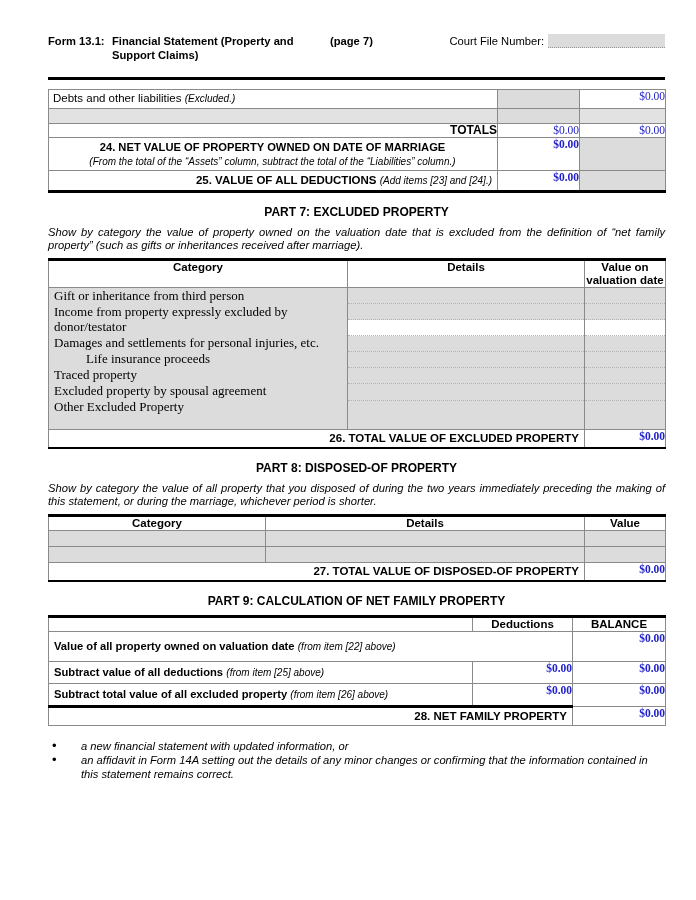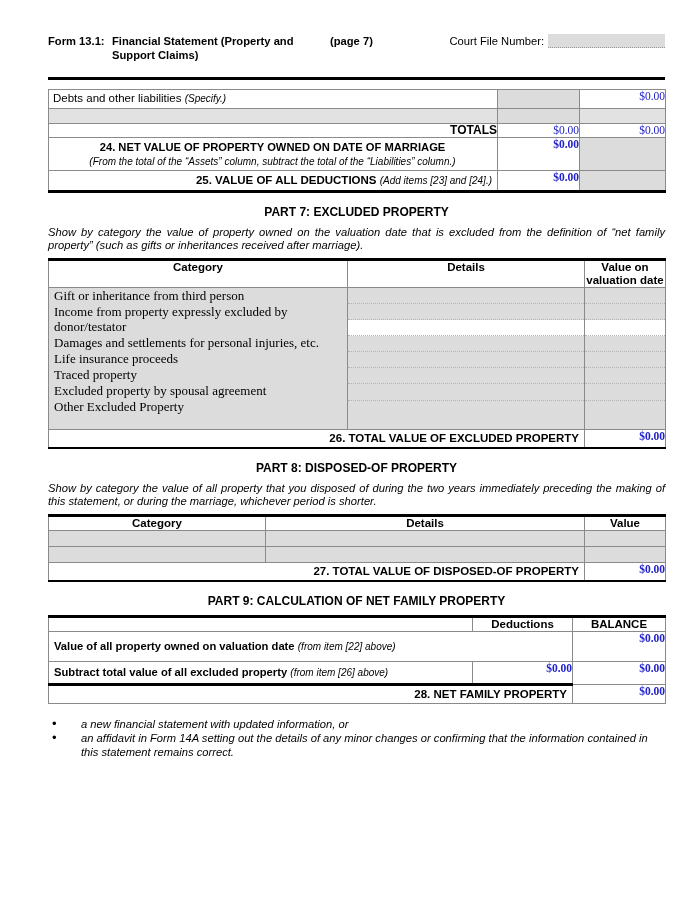--- a/index.html
+++ b/index.html
@@ -204,7 +204,7 @@
         <td class="white">
           <div class="cell-pad" style="font-size:11.5px;line-height:15px;">
             <span>Debts and other liabilities</span>
-            <span style="font-style:italic;font-size:10px;">(Specify.)</span>
+            <span style="font-style:italic;font-size:10px;">(Excluded.)</span>
           </div>
         </td>
         <td class="fill"></td>

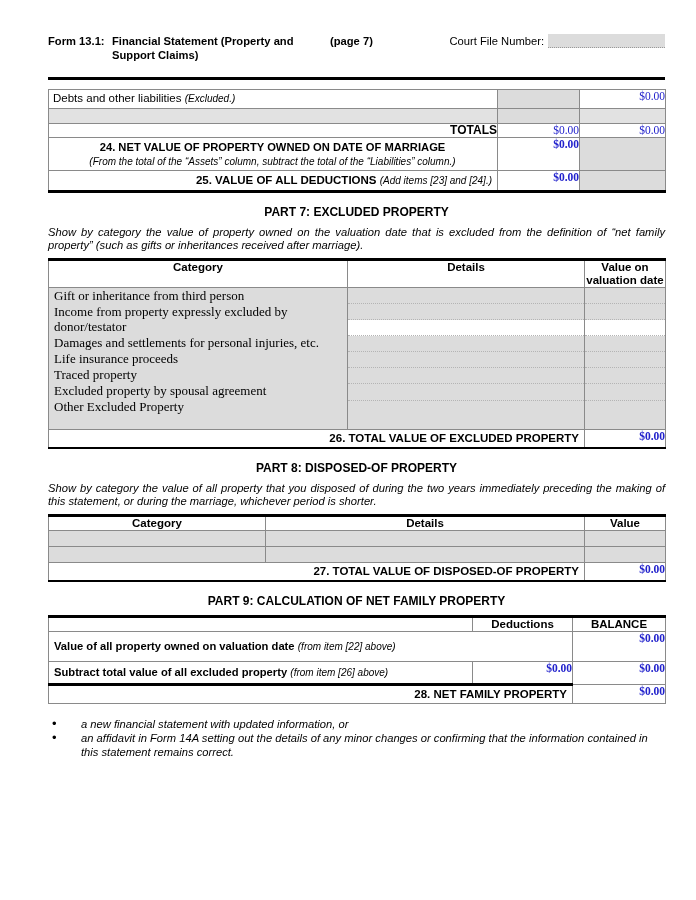--- a/index.html
+++ b/index.html
@@ -264,7 +264,7 @@
           <div class="serif-row" style="height:16px;">Gift or inheritance from third person</div>
           <div class="serif-row" style="height:31px;">Income from property expressly excluded by donor/testator</div>
           <div class="serif-row" style="height:16px;">Damages and settlements for personal injuries, etc.</div>
-          <div class="serif-row" style="height:16px;">Life insurance proceeds</div>
+          <div class="serif-row" style="height:16px;margin-left:32px;">Life insurance proceeds</div>
           <div class="serif-row" style="height:16px;">Traced property</div>
           <div class="serif-row" style="height:16px;">Excluded property by spousal agreement</div>
           <div class="serif-row" style="height:16px;">Other Excluded Property</div>

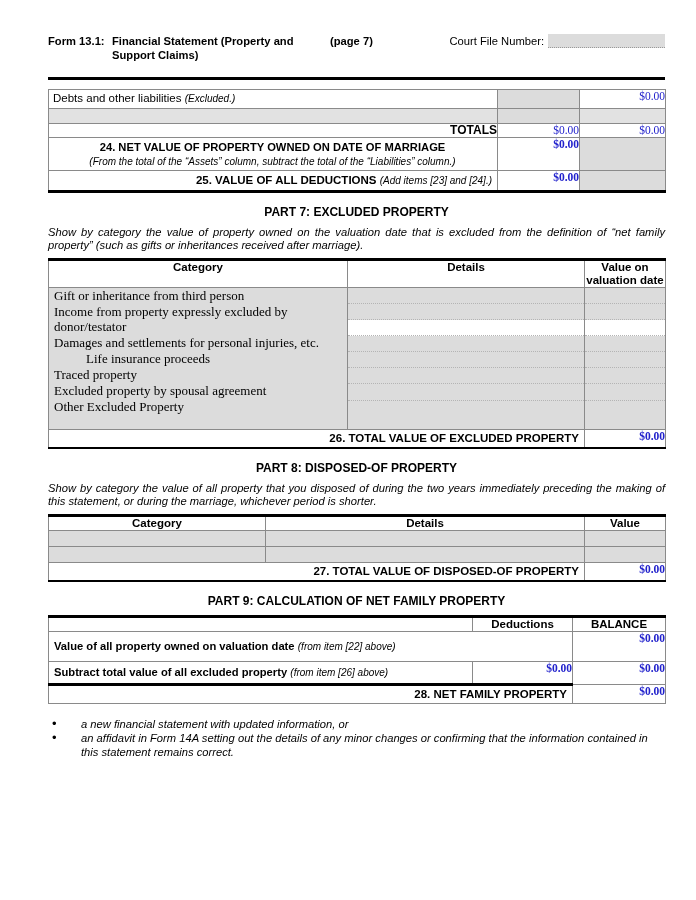--- a/index.html
+++ b/index.html
@@ -356,6 +356,16 @@
           </div>
         </td>
         <td class="white money" style="border-left:none;"></td>
+        <td class="white money">$0.00</td>
+      </tr>
+      <tr>
+        <td class="white">
+          <div style="padding:3px 4px 3px 5px;line-height:14px;">
+            <span style="font-weight:bold;font-size:11.2px;">Subtract value of all deductions</span>
+            <span style="font-style:italic;font-size:10px;">(from item [25] above)</span>
+          </div>
+        </td>
+        <td class="white money">$0.00</td>
         <td class="white money">$0.00</td>
       </tr>
       <tr>

